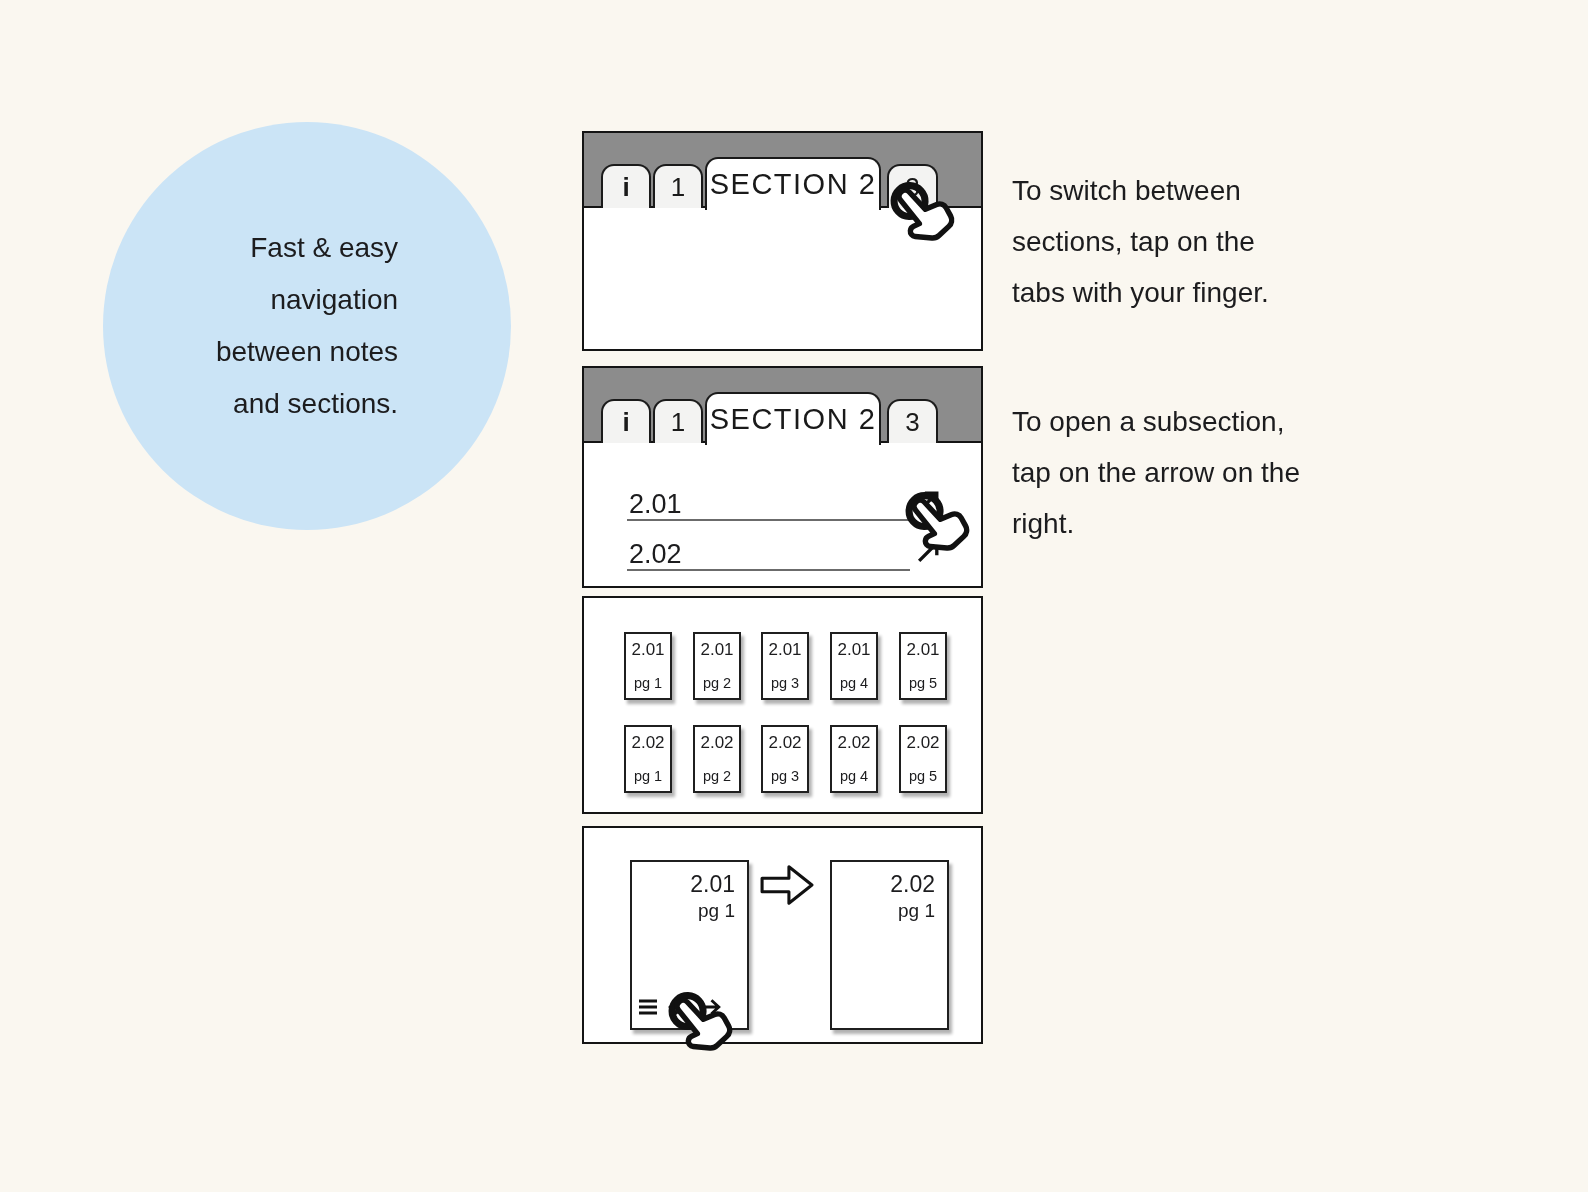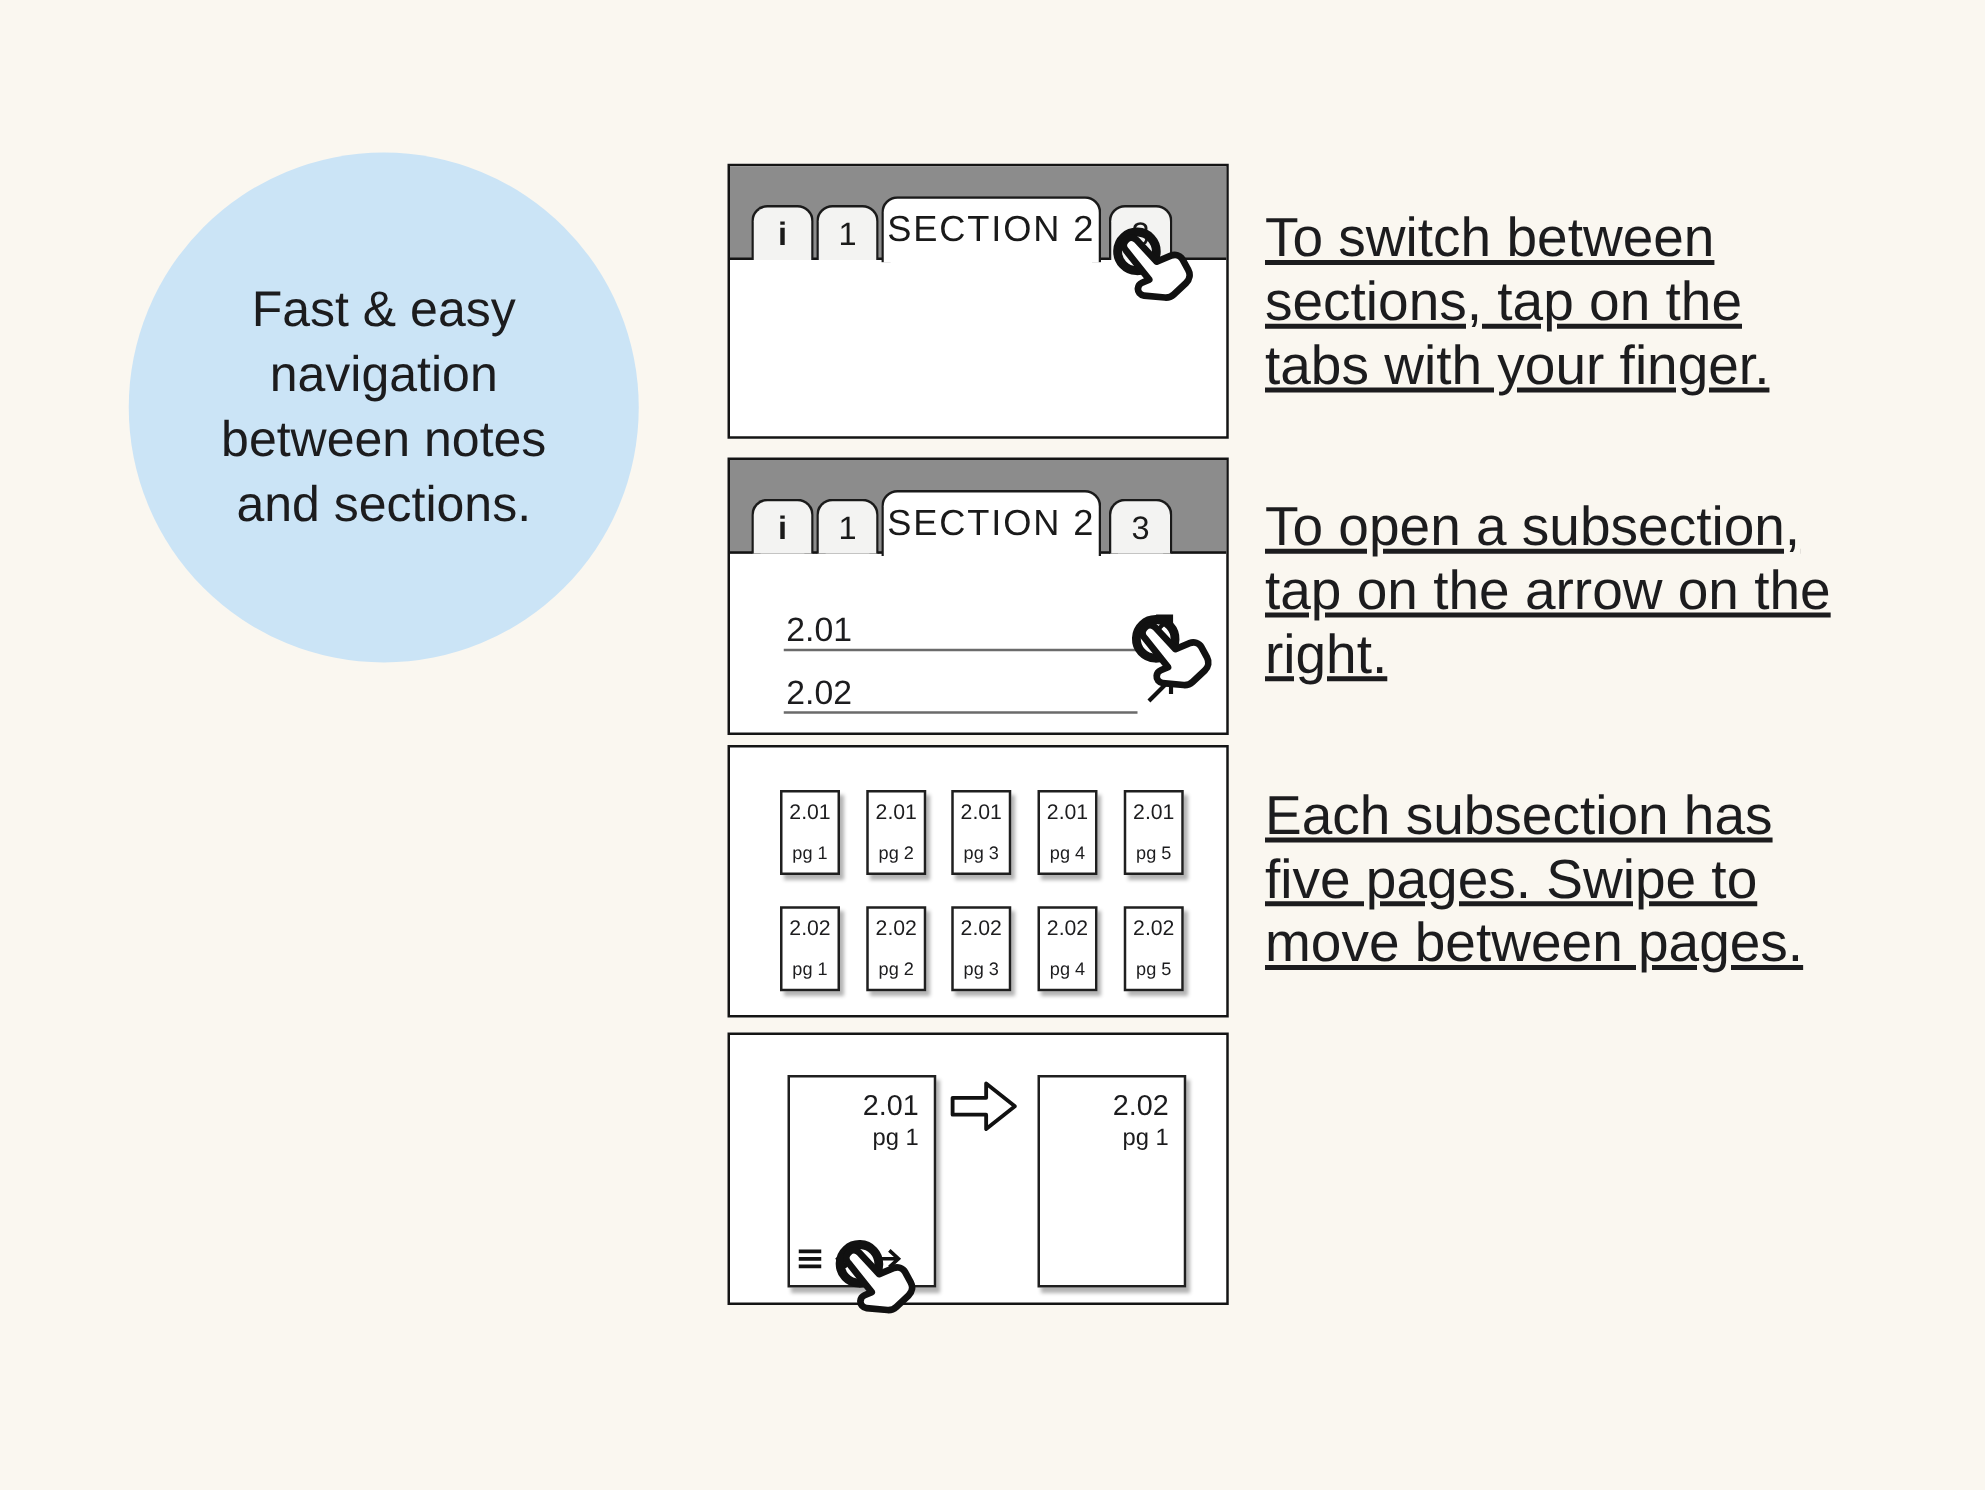--- a/index.html
+++ b/index.html
@@ -50,7 +50,7 @@
   .navicons{position:absolute;left:5px;bottom:12px;display:flex;align-items:center;gap:7px;}
 
   
-  .instr{position:absolute;left:1012px;width:545px;font-size:44px;line-height:51px;white-space:pre-line;color:#1c1c1e;text-decoration:underline;}
+  .instr{position:absolute;left:1012px;width:545px;font-size:28px;line-height:51px;white-space:pre-line;color:#1c1c1e;}
   .i1{top:165px;} .i2{top:396px;} .i3{top:627px;} .i4{top:831px;}
 
   .abs{position:absolute;}

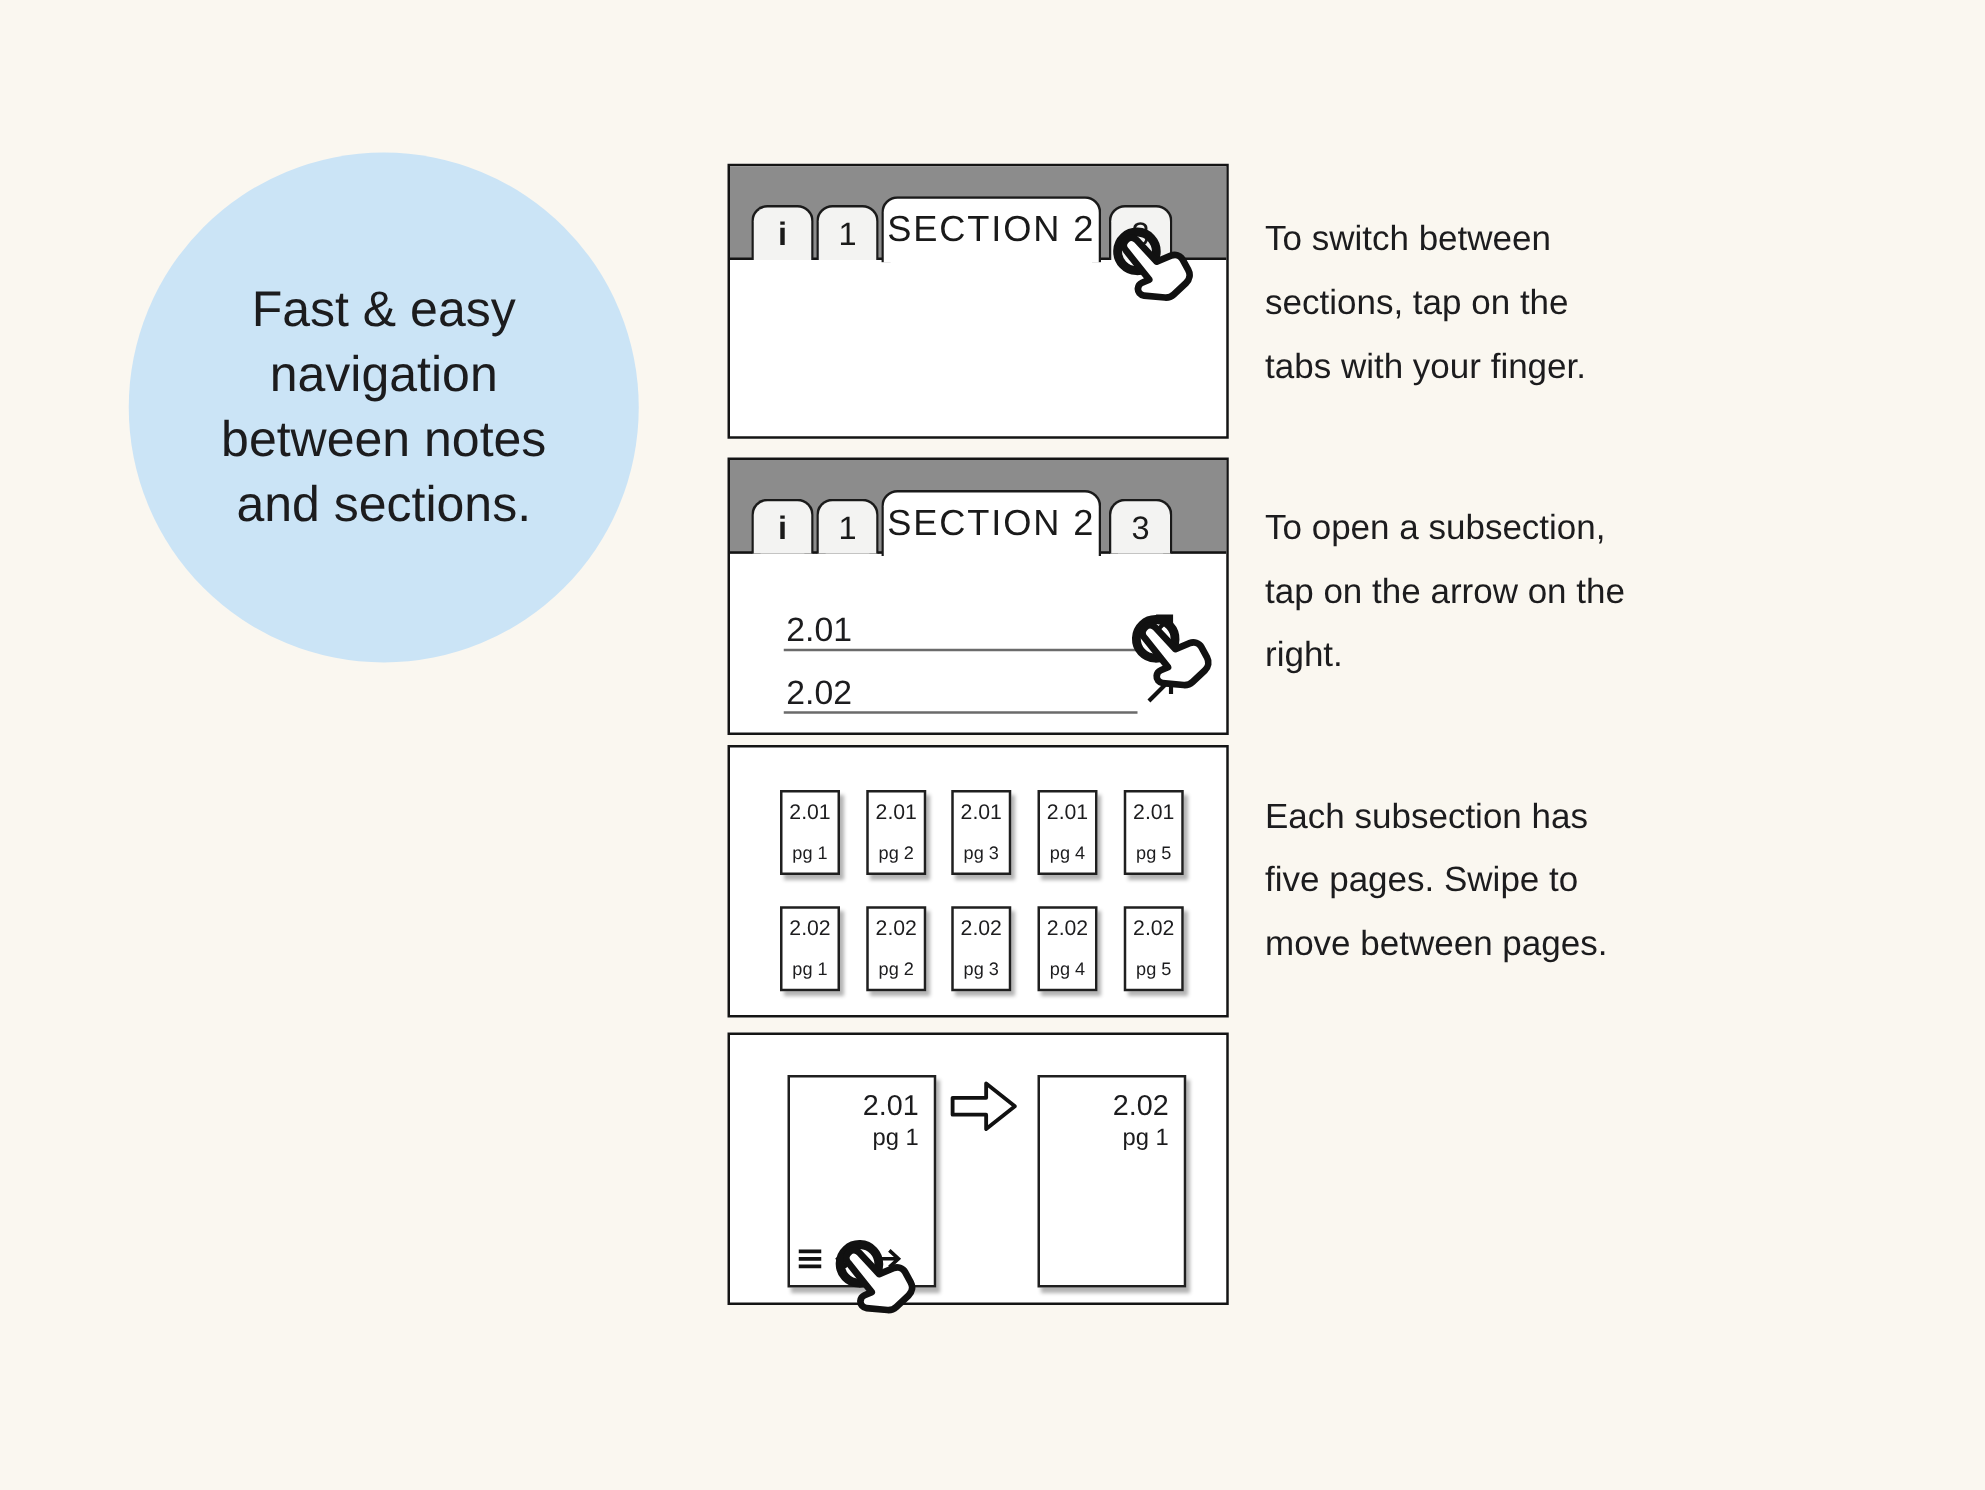--- a/index.html
+++ b/index.html
@@ -9,7 +9,7 @@
   
   .intro-circle{position:absolute;left:103px;top:122px;width:408px;height:408px;
     background:#cbe4f6;border-radius:50%;display:flex;align-items:center;justify-content:center;}
-  .intro-circle .txt{white-space:pre-line;text-align:center;font-size:40px;line-height:52px;color:#1c1c1e;}
+  .intro-circle .txt{white-space:pre-line;text-align:right;font-size:28px;line-height:52px;color:#1c1c1e;}
 
   
   .panel{position:absolute;left:582px;width:401px;background:#fff;border:2px solid #141414;box-sizing:border-box;}

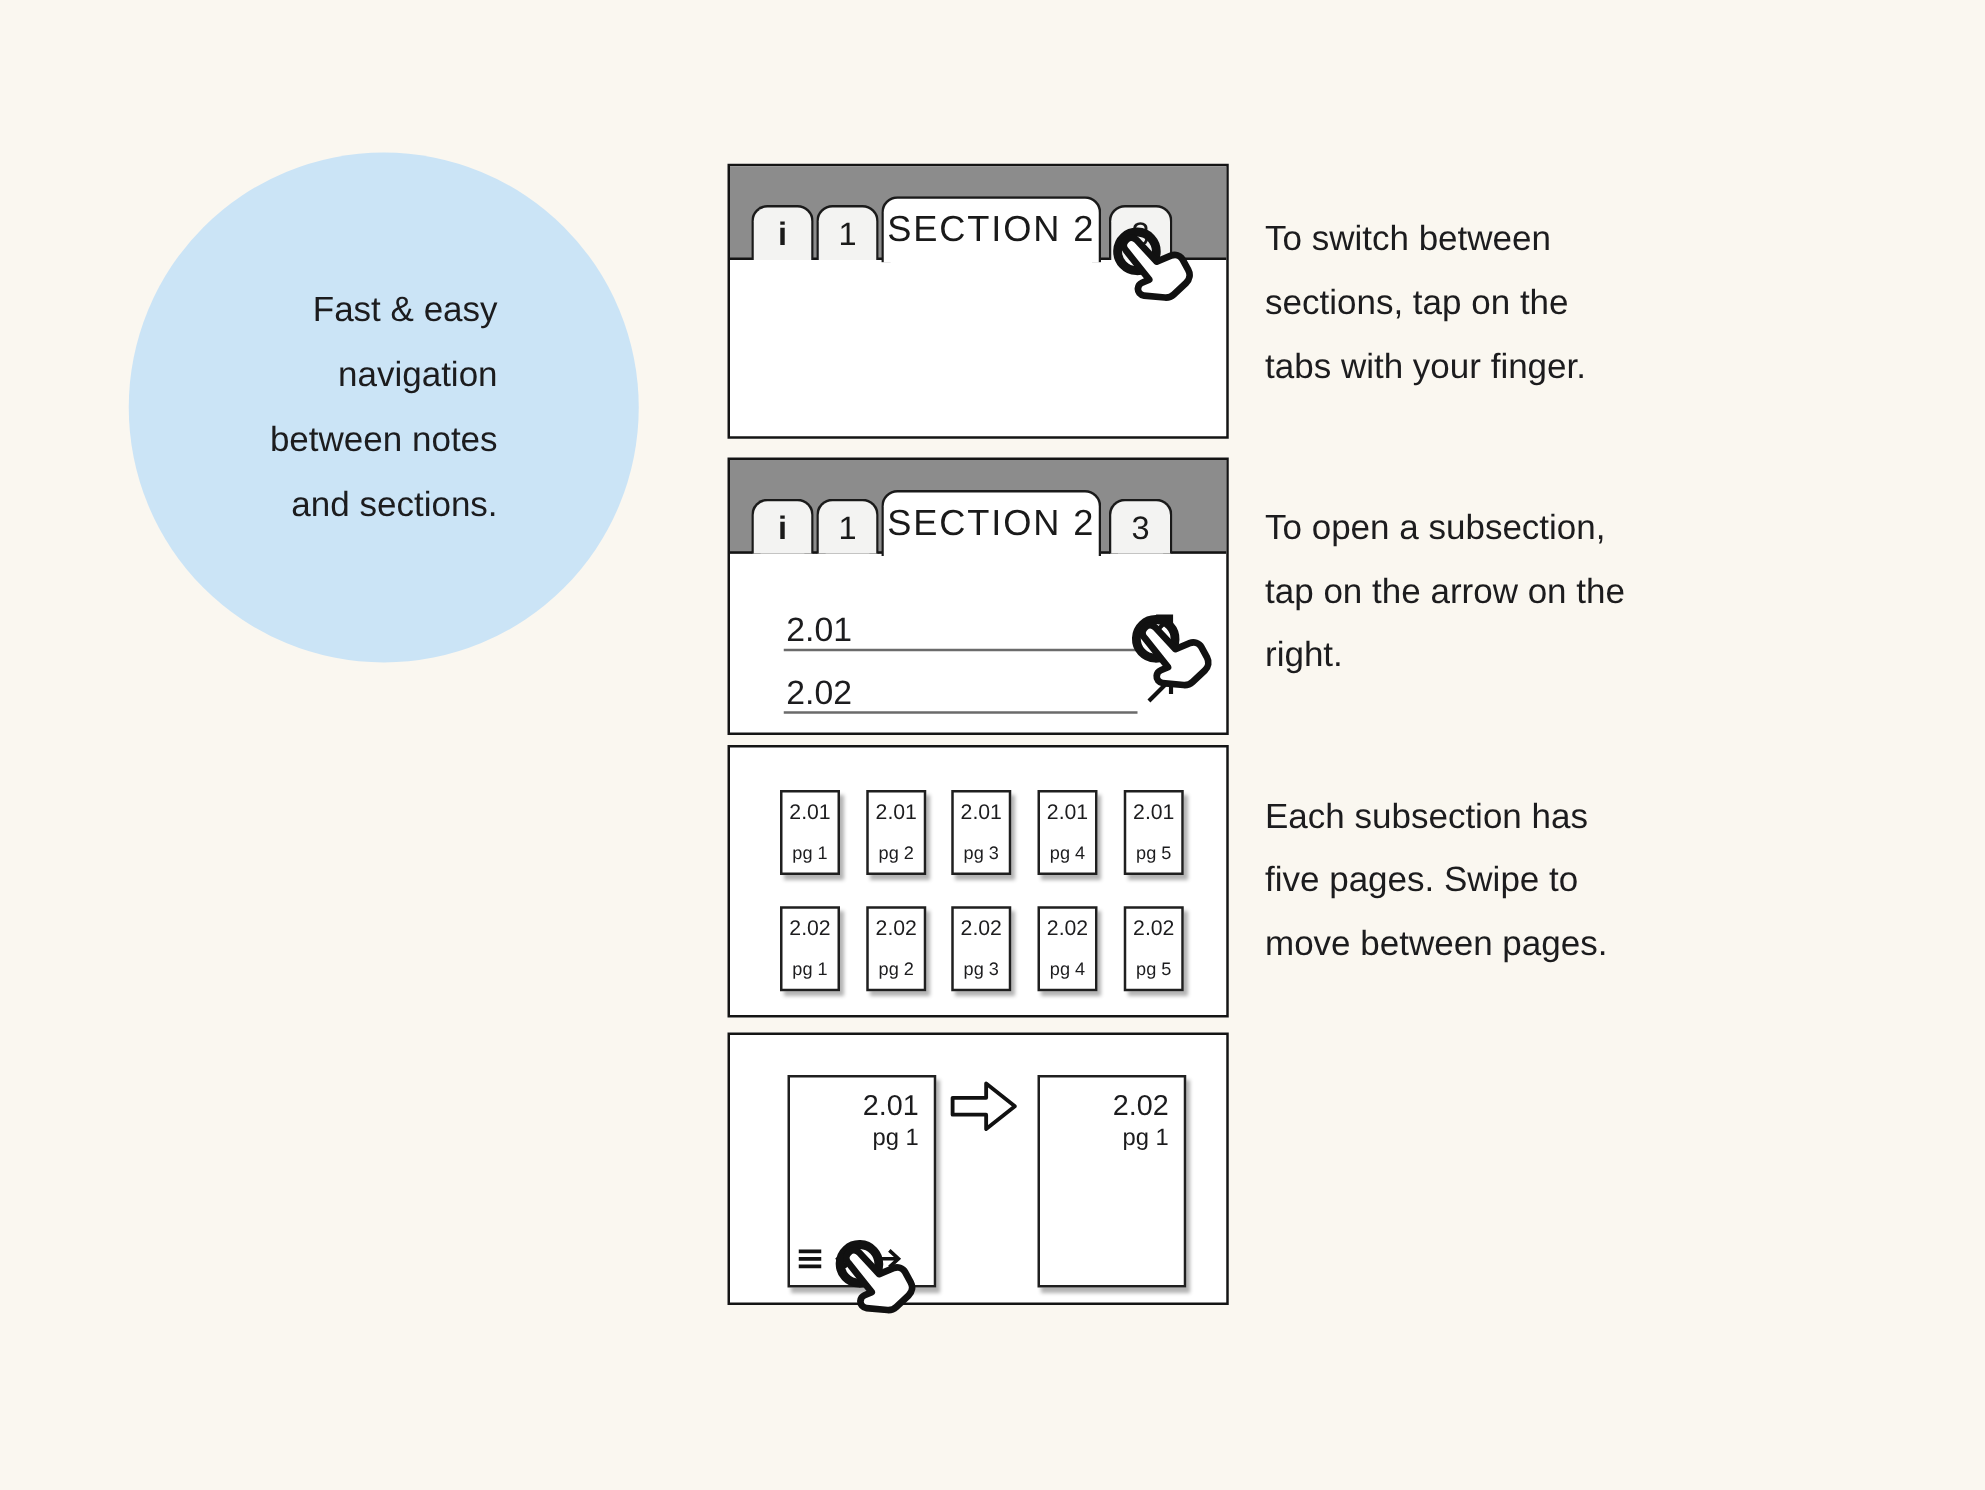--- a/index.html
+++ b/index.html
@@ -224,9 +224,6 @@
   <div class="instr i2">To open a subsection,
 tap on the arrow on the
 right.</div>
-  <div class="instr i3">Each subsection has
-five pages. Swipe to
-move between pages.</div>
 
 </div>
 

